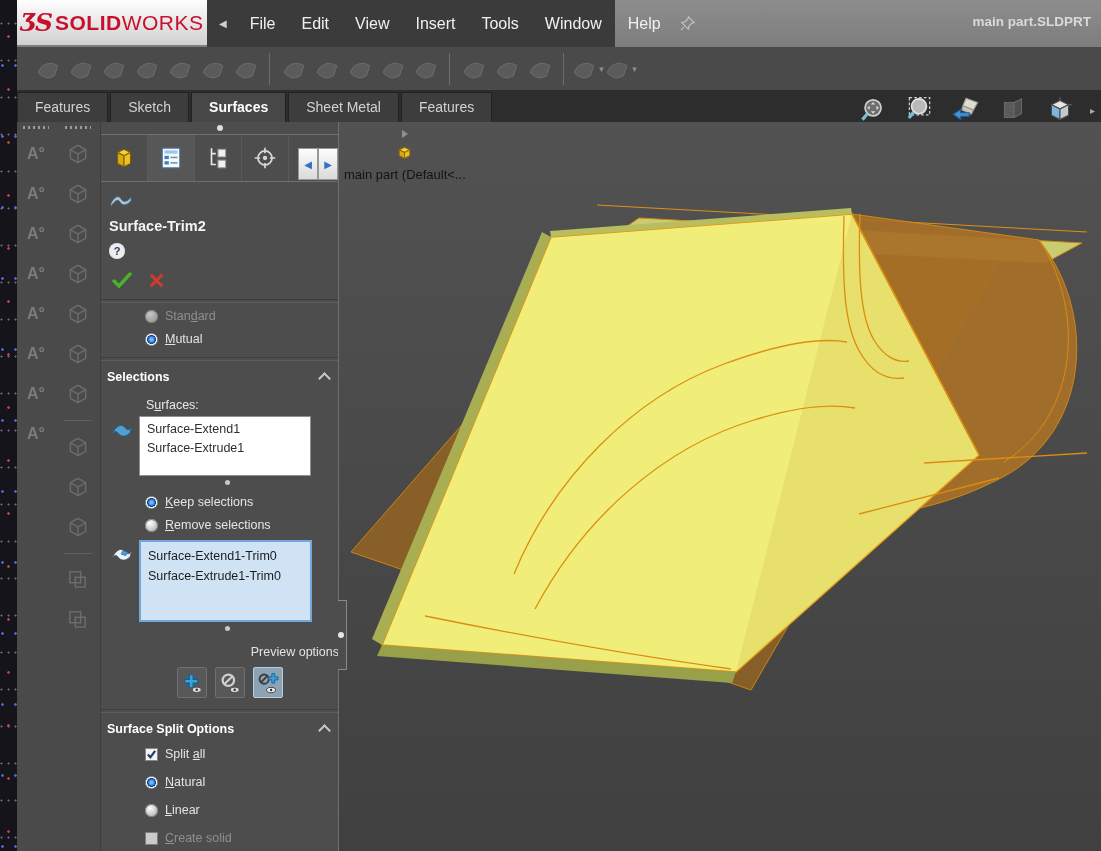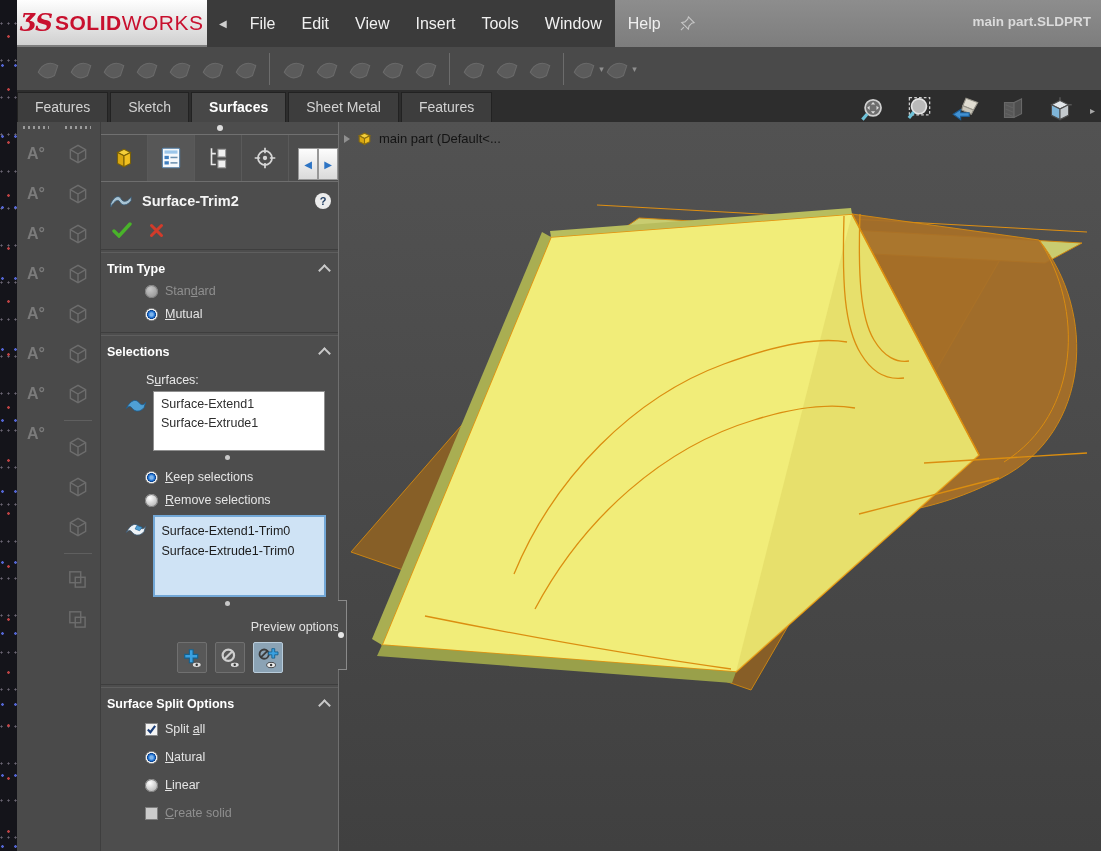--- a/index.html
+++ b/index.html
@@ -108,7 +108,7 @@
   
   .viewport{position:absolute;left:339px;top:122px;right:0;bottom:0;background:linear-gradient(180deg,#525252,#404040);overflow:hidden;}
   .model{position:absolute;left:0;top:0;width:762px;height:729px;}
-  .treeitem{position:absolute;left:5px;top:8px;display:flex;align-items:center;gap:6px;z-index:2;}
+  .treeitem{position:absolute;left:5px;top:8px;display:flex;align-items:center;gap:6px;z-index:2;flex-direction:column;}
   .tri{width:0;height:0;border-left:6px solid #8f8f8f;border-top:4px solid transparent;border-bottom:4px solid transparent;}
   .treetext{font-size:13px;color:#141414;}
 </style>

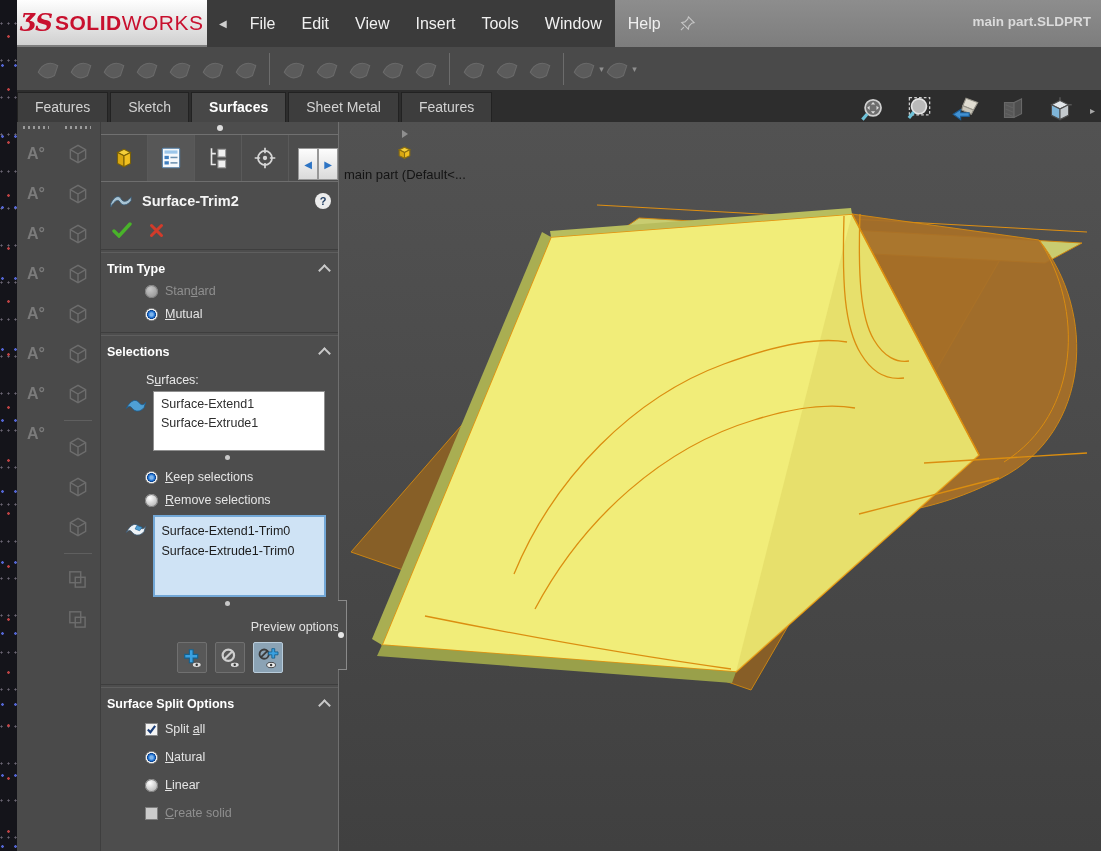--- a/index.html
+++ b/index.html
@@ -70,7 +70,7 @@
   .pmscroll{position:absolute;right:1px;top:13px;display:flex;}
   .sbtn{width:18px;height:30px;background:linear-gradient(#fdfdfd,#dadada);border:1px solid #979797;
     display:flex;align-items:center;justify-content:center;color:#2d74c4;font-size:10px;}
-  .pmhead{display:flex;align-items:center;gap:9px;padding:10px 8px 0 8px;}
+  .pmhead{display:flex;gap:9px;padding:10px 8px 0 8px;flex-direction:column;}
   .pmtitle{flex:1;font-size:14.5px;font-weight:bold;color:#f4f4f4;}
   .help{width:16px;height:16px;border-radius:50%;background:#ececec;color:#1d3a5f;display:flex;align-items:center;justify-content:center;font-size:11px;font-weight:bold;}
   .okrow{display:flex;gap:17px;padding:13px 0 0 11px;align-items:center;}

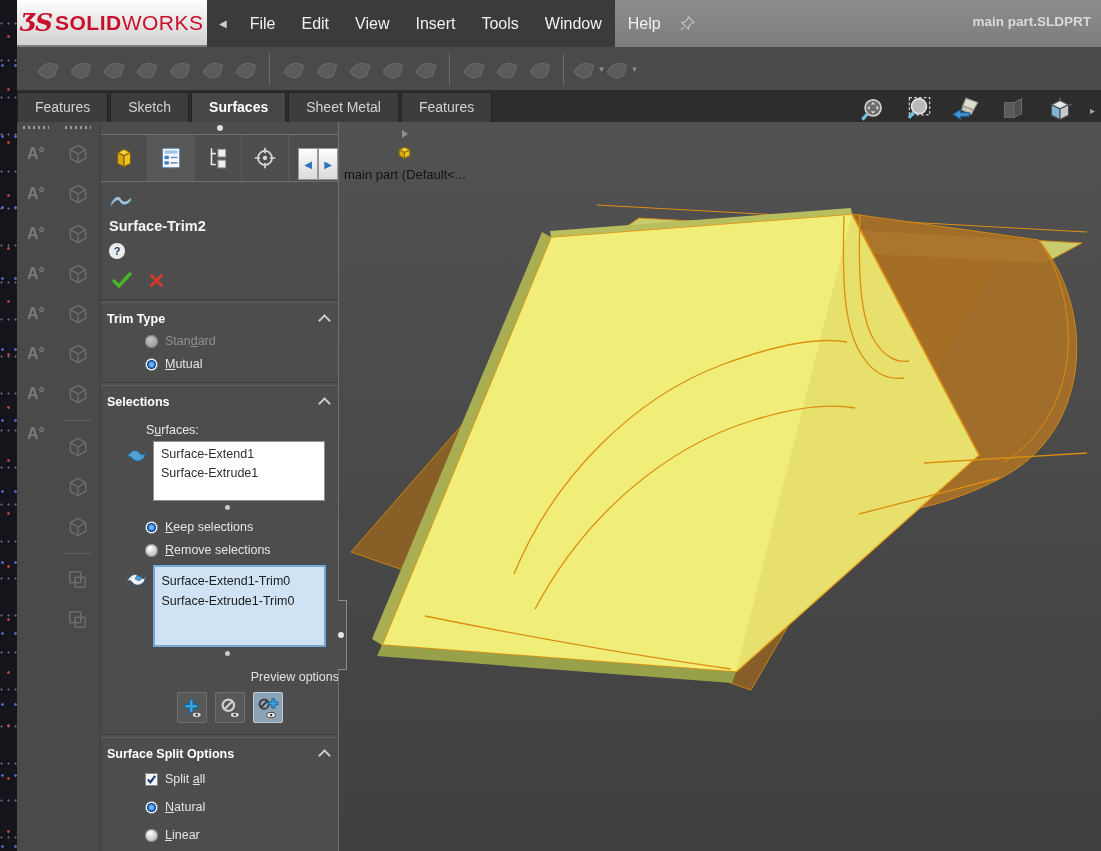--- a/index.html
+++ b/index.html
@@ -486,10 +486,6 @@
 
     <div class="sep"></div>
 
-    <div class="sechead">
-      <span>Trim Type</span>
-      <span class="chev"></span>
-    </div>
     <div class="opt dis" style="margin-top:6px">
       <span class="radio dis"></span>
       <span><span>Stan</span><span class="ak">d</span><span>ard</span></span>

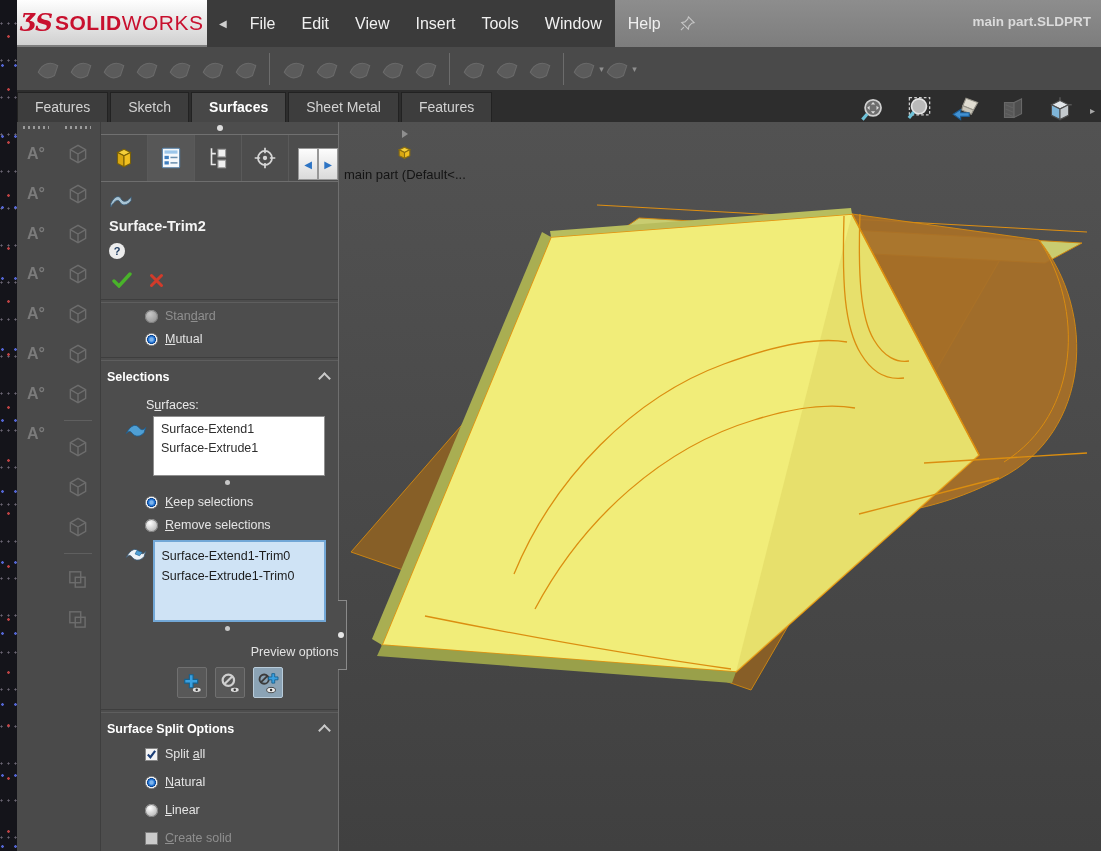--- a/index.html
+++ b/index.html
@@ -88,7 +88,7 @@
   .cb{width:13px;height:13px;flex:none;background:#f4f4f4;box-shadow:inset 0 0 0 1px #868686;display:flex;align-items:center;justify-content:center;}
   .cb.dis{background:#e2e2e2;opacity:.85;}
   .label-ind{margin:12px 0 0 45px;color:#e8e8e8;}
-  .selrow{display:flex;align-items:flex-start;margin-top:4px;justify-content:center;}
+  .selrow{display:flex;align-items:flex-start;margin-top:4px;}
   .selicon{width:26px;margin:6px 4px 0 8px;flex:none;display:flex;justify-content:center;}
   .lb{width:156px;height:52px;background:#fff;border:1px solid #8f8f8f;color:#2e2e2e;padding:3px 7px;line-height:19px;overflow:hidden;}
   .lb2{width:155px;height:70px;background:#cfe3f5;border:2px solid #72a7d6;color:#1c1c1c;padding:4px 7px;line-height:20px;overflow:hidden;}

